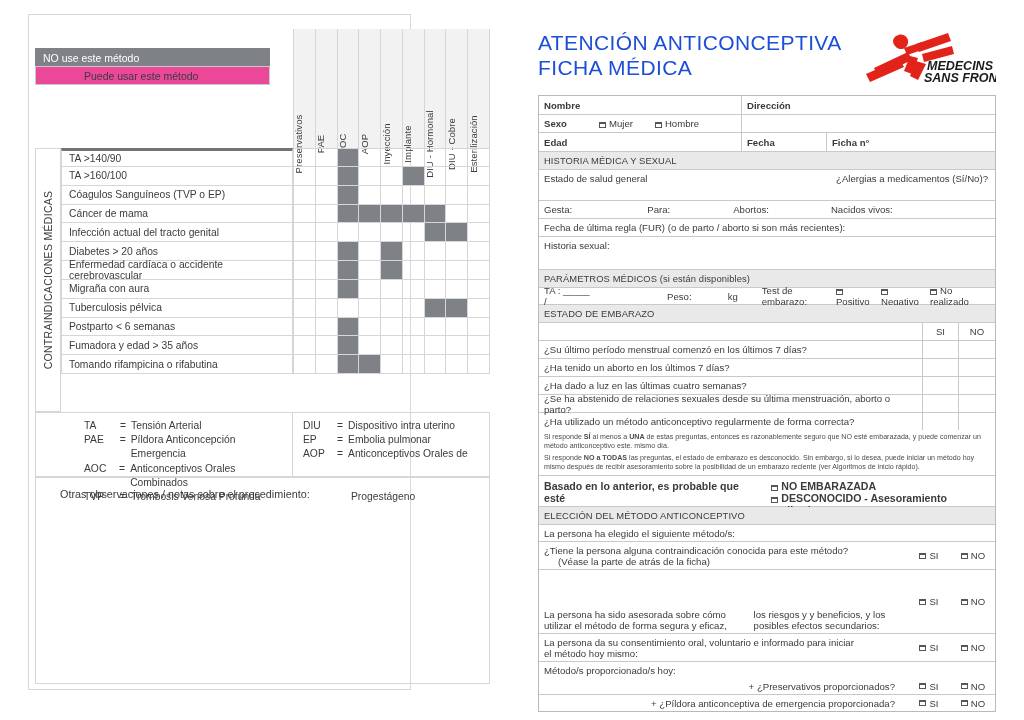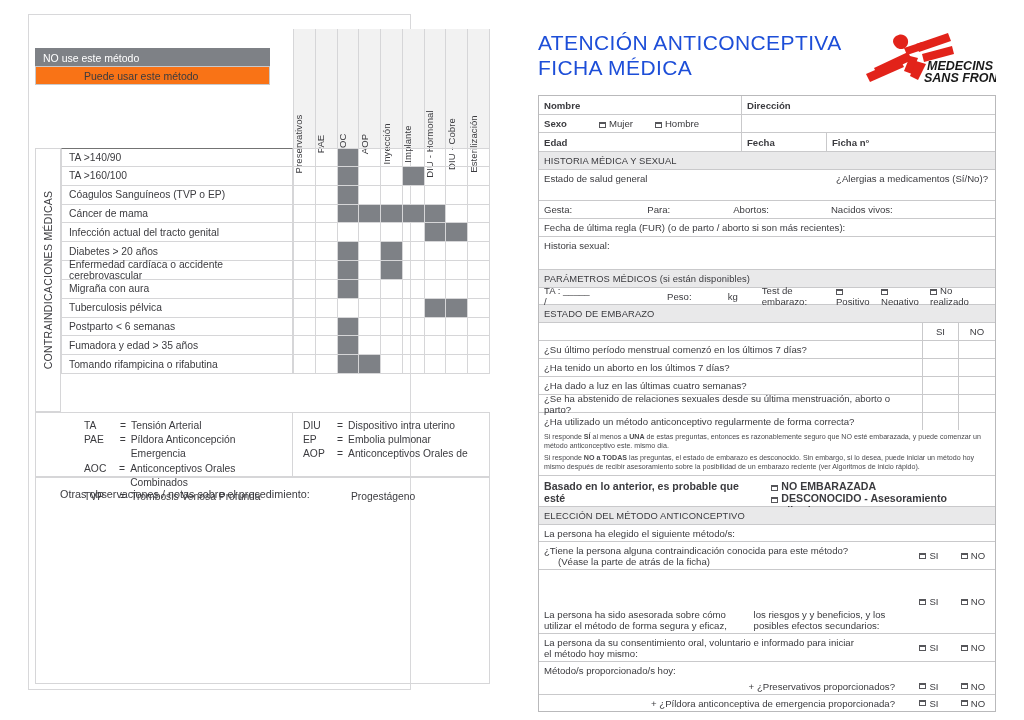--- a/index.html
+++ b/index.html
@@ -19,7 +19,7 @@
               box-sizing:border-box;font-size:10.5px;border:1px solid #c9c9cb;
               margin-bottom:-1px;}
   .legend-row.no{background:#7e8186;color:#fff;border-color:#7e8186;}
-  .legend-row.yes{background:#f97316;color:#3b3b3f;padding-left:48px;}
+  .legend-row.yes{background:#ec4899;color:#3b3b3f;padding-left:48px;}
 
   
   .colhead-wrap{position:absolute;left:264px;top:14px;width:197px;height:119px;

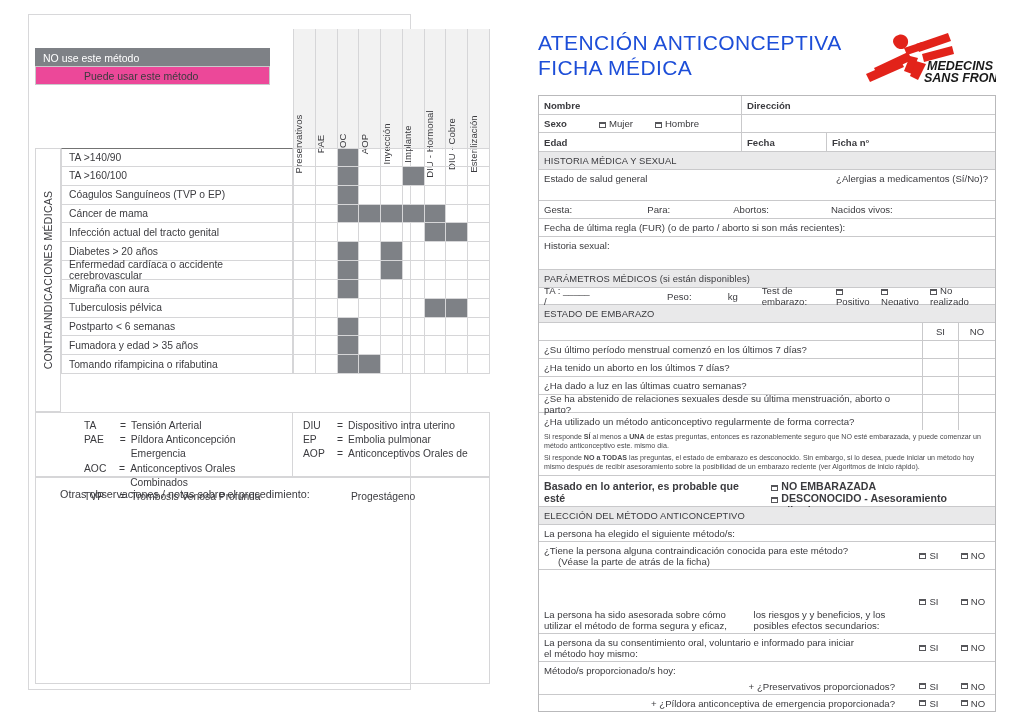--- a/index.html
+++ b/index.html
@@ -47,7 +47,7 @@
   .ci-label{width:232px;border:1px solid #d6d6d8;border-top:none;
             box-sizing:border-box;font-size:10.3px;display:flex;
             align-items:center;padding-left:7px;color:#3b3b3f;}
-  .ci-row:first-child .ci-label{border-top:1px solid #737373;}
+  .ci-row:first-child .ci-label{border-top:3px solid #737373;}
   .ci-cells{display:flex;flex:1;}
   .ci-cell{flex:1;border-right:1px solid #d6d6d8;border-bottom:1px solid #d6d6d8;
            box-sizing:border-box;}

